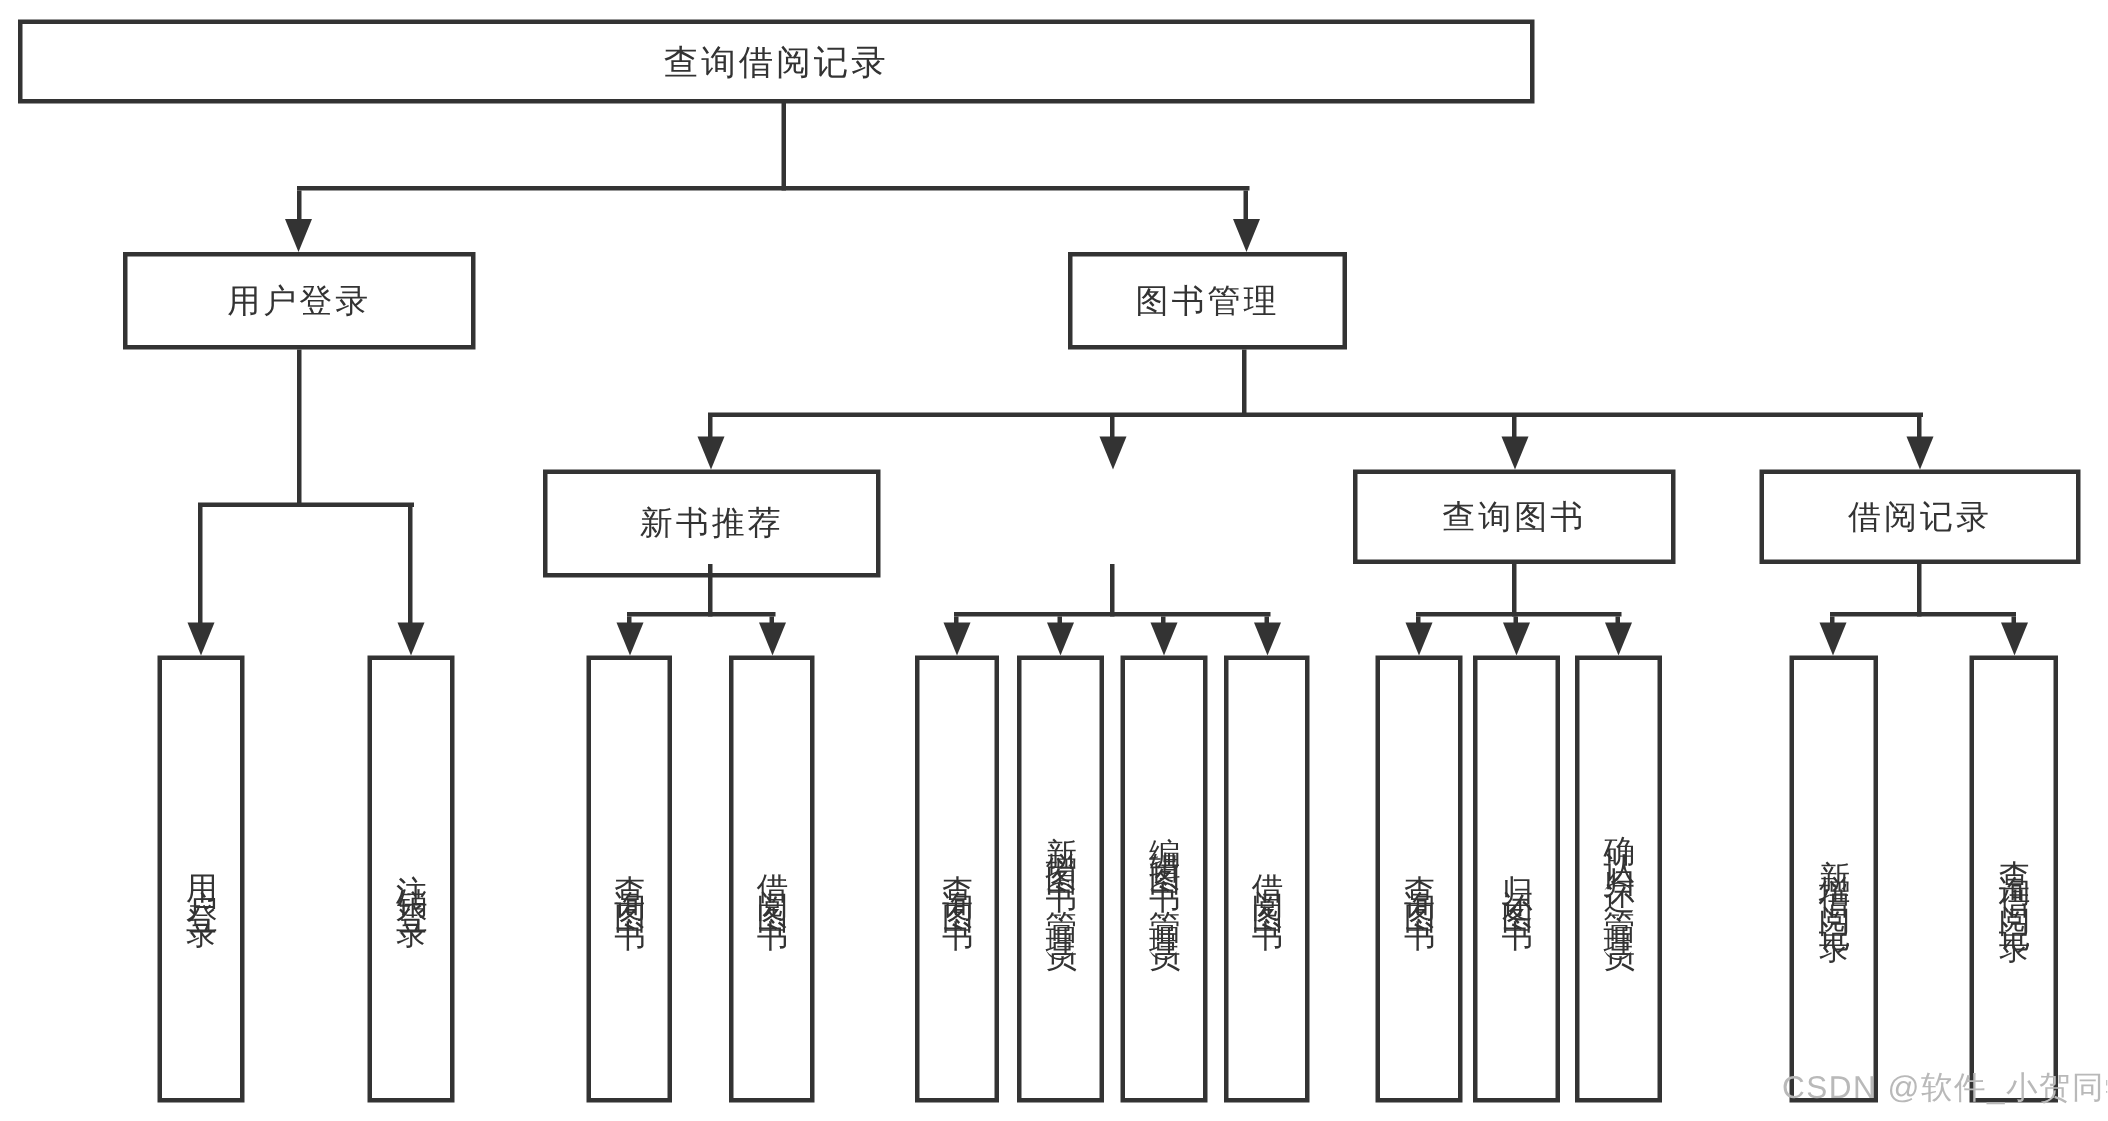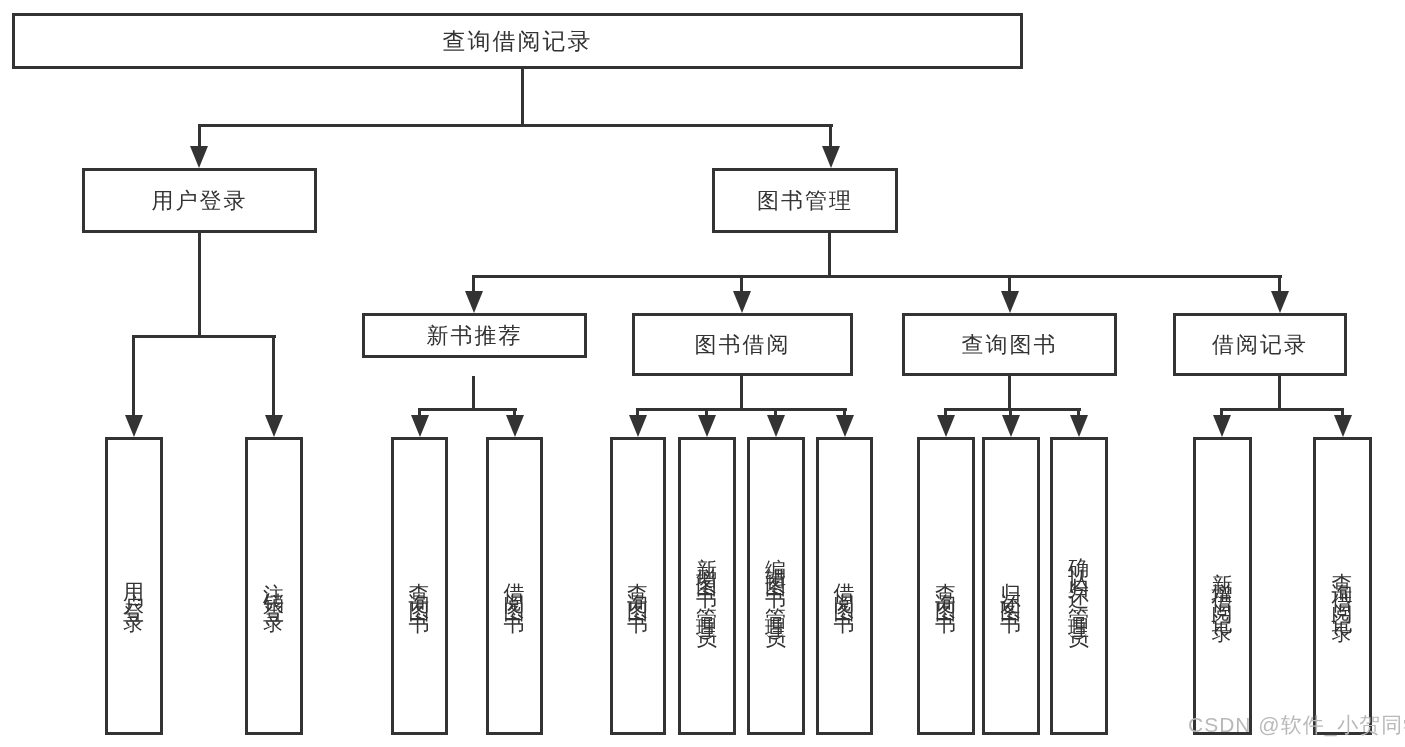--- a/index.html
+++ b/index.html
@@ -70,7 +70,7 @@
     <span class="hlabel">图书管理</span>
   </div>
 
-  <div class="box" style="left:362px;top:313px;width:225px;height:45px">
+  <div class="box" style="left:362px;top:313px;width:225px;height:72px">
     <span class="hlabel">新书推荐</span>
   </div>
   <div class="box" style="left:632px;top:313px;width:221px;height:63px">

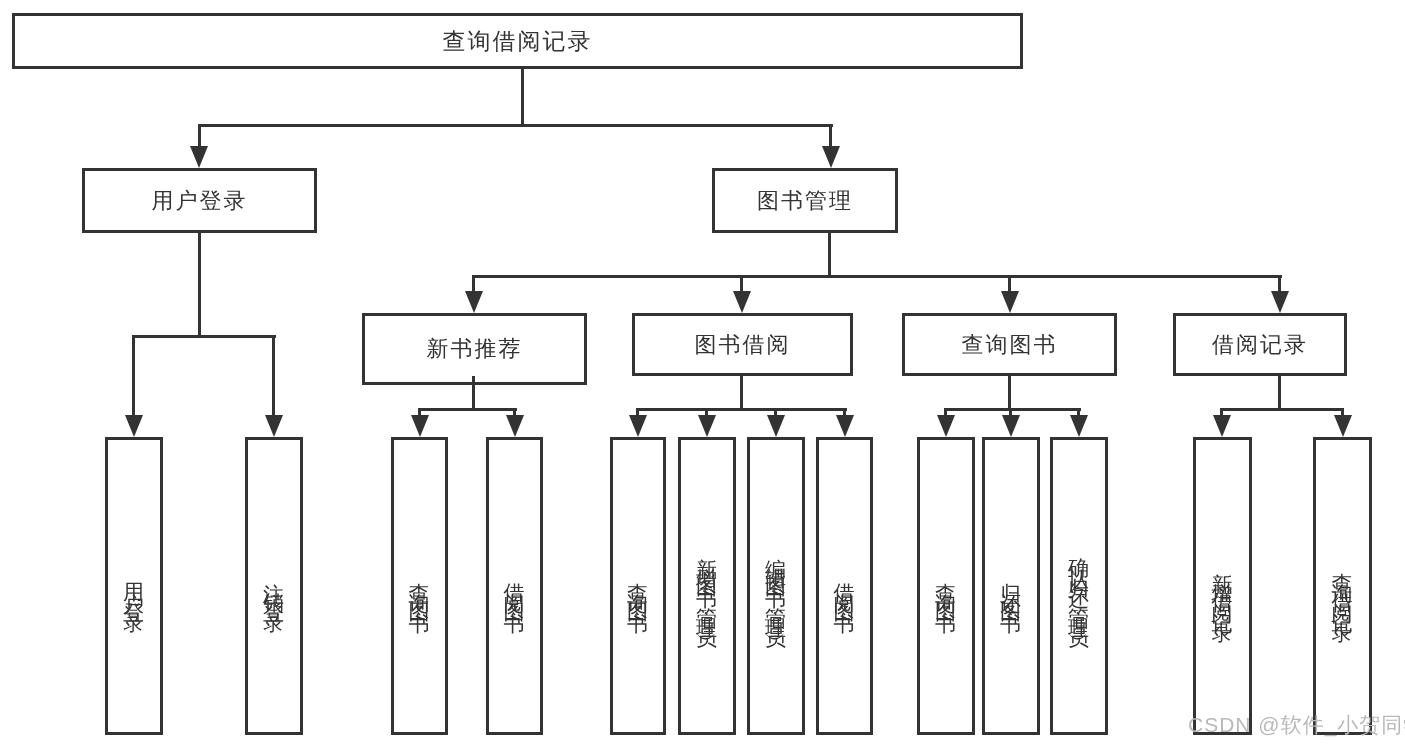--- a/index.html
+++ b/index.html
@@ -72,9 +72,6 @@
 
   <div class="box" style="left:362px;top:313px;width:225px;height:72px">
     <span class="hlabel">新书推荐</span>
-  </div>
-  <div class="box" style="left:632px;top:313px;width:221px;height:63px">
-    <span class="hlabel">图书借阅</span>
   </div>
   <div class="box" style="left:902px;top:313px;width:215px;height:63px">
     <span class="hlabel">查询图书</span>

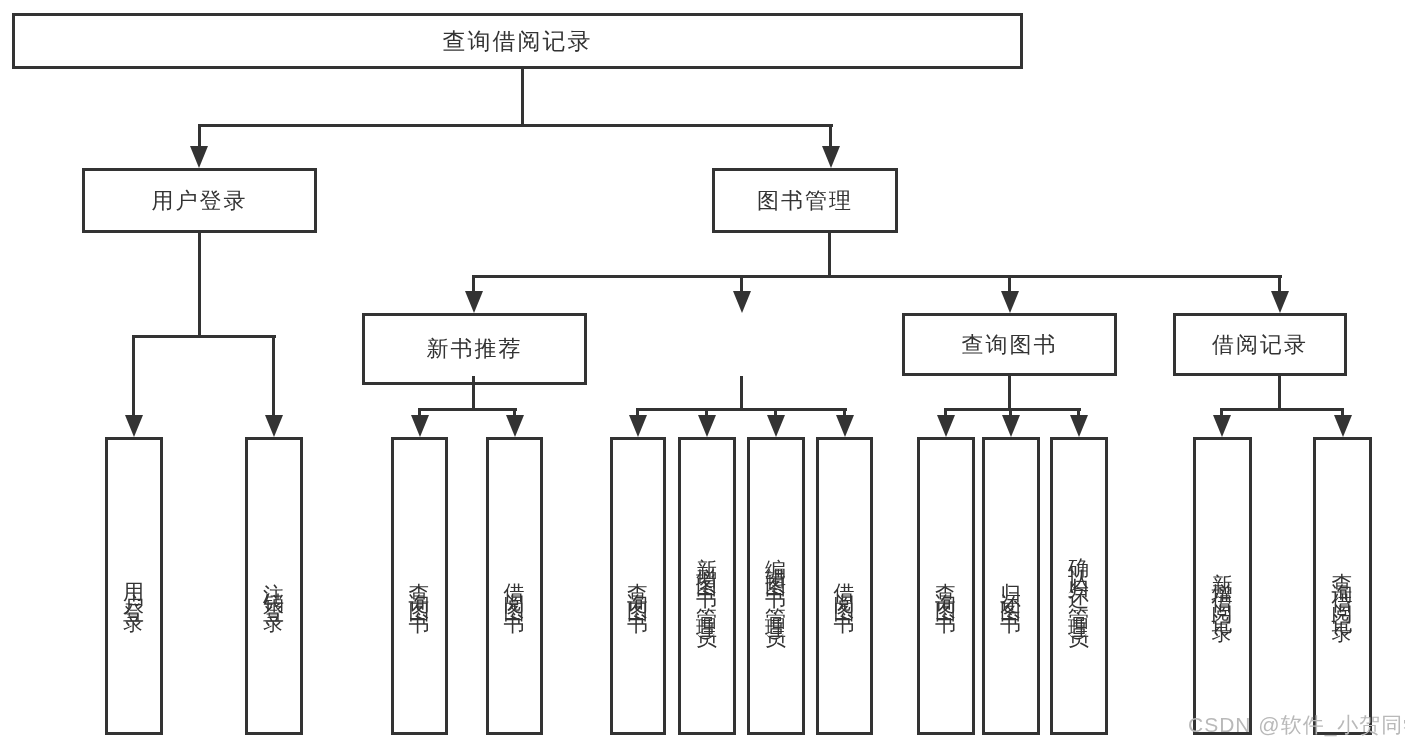--- a/index.html
+++ b/index.html
@@ -76,7 +76,7 @@
   <div class="box" style="left:902px;top:313px;width:215px;height:63px">
     <span class="hlabel">查询图书</span>
   </div>
-  <div class="box" style="left:1173px;top:313px;width:174px;height:63px">
+  <div class="box" style="left:1173px;top:313px;width:214px;height:63px">
     <span class="hlabel">借阅记录</span>
   </div>
 

